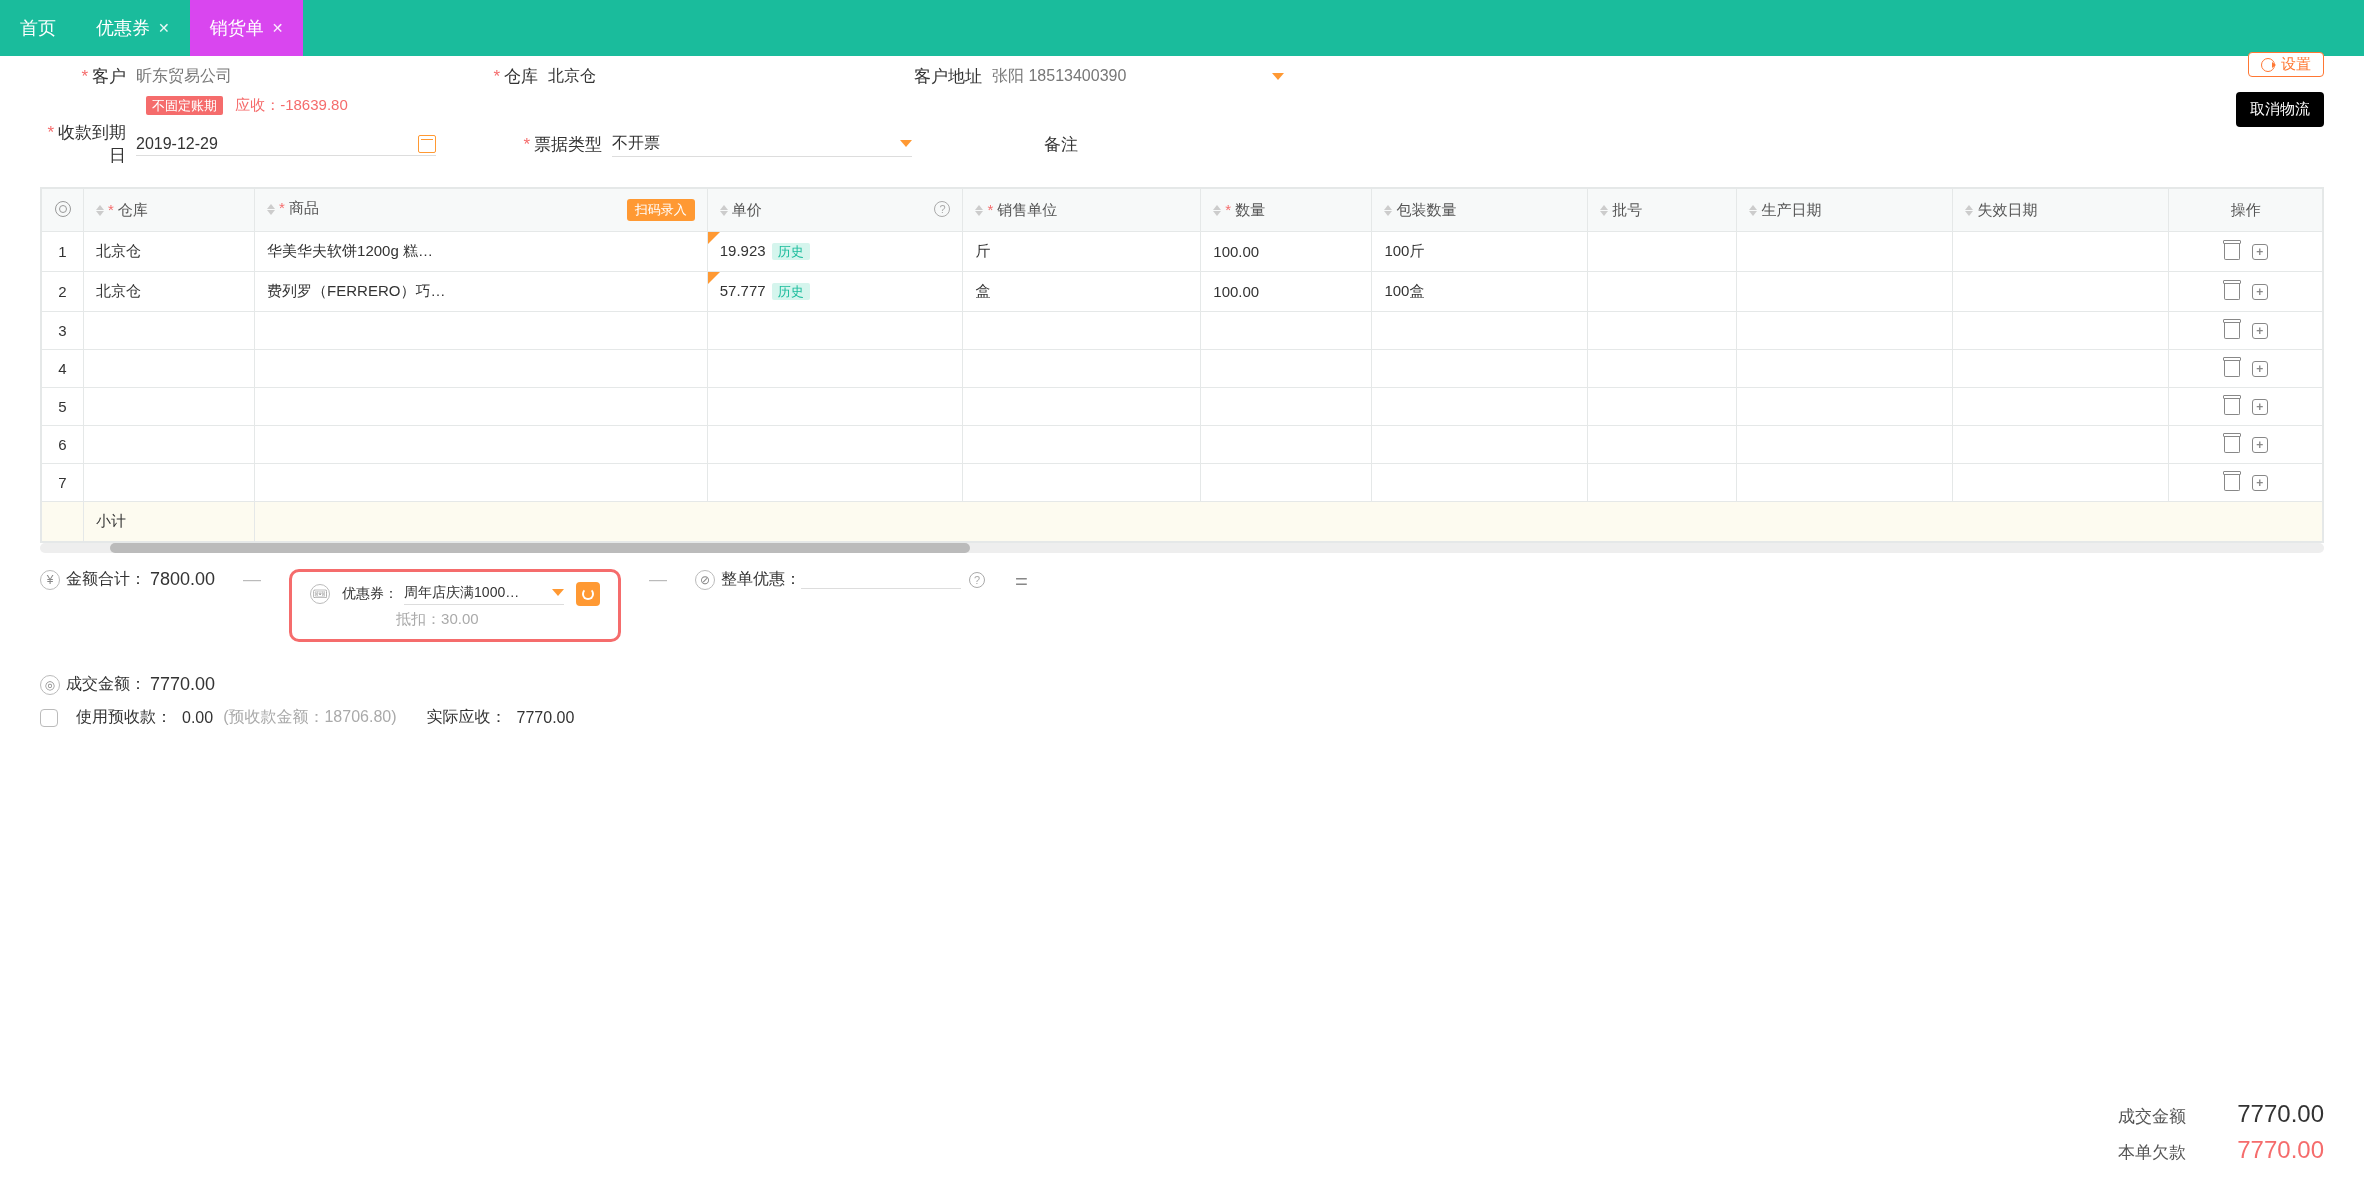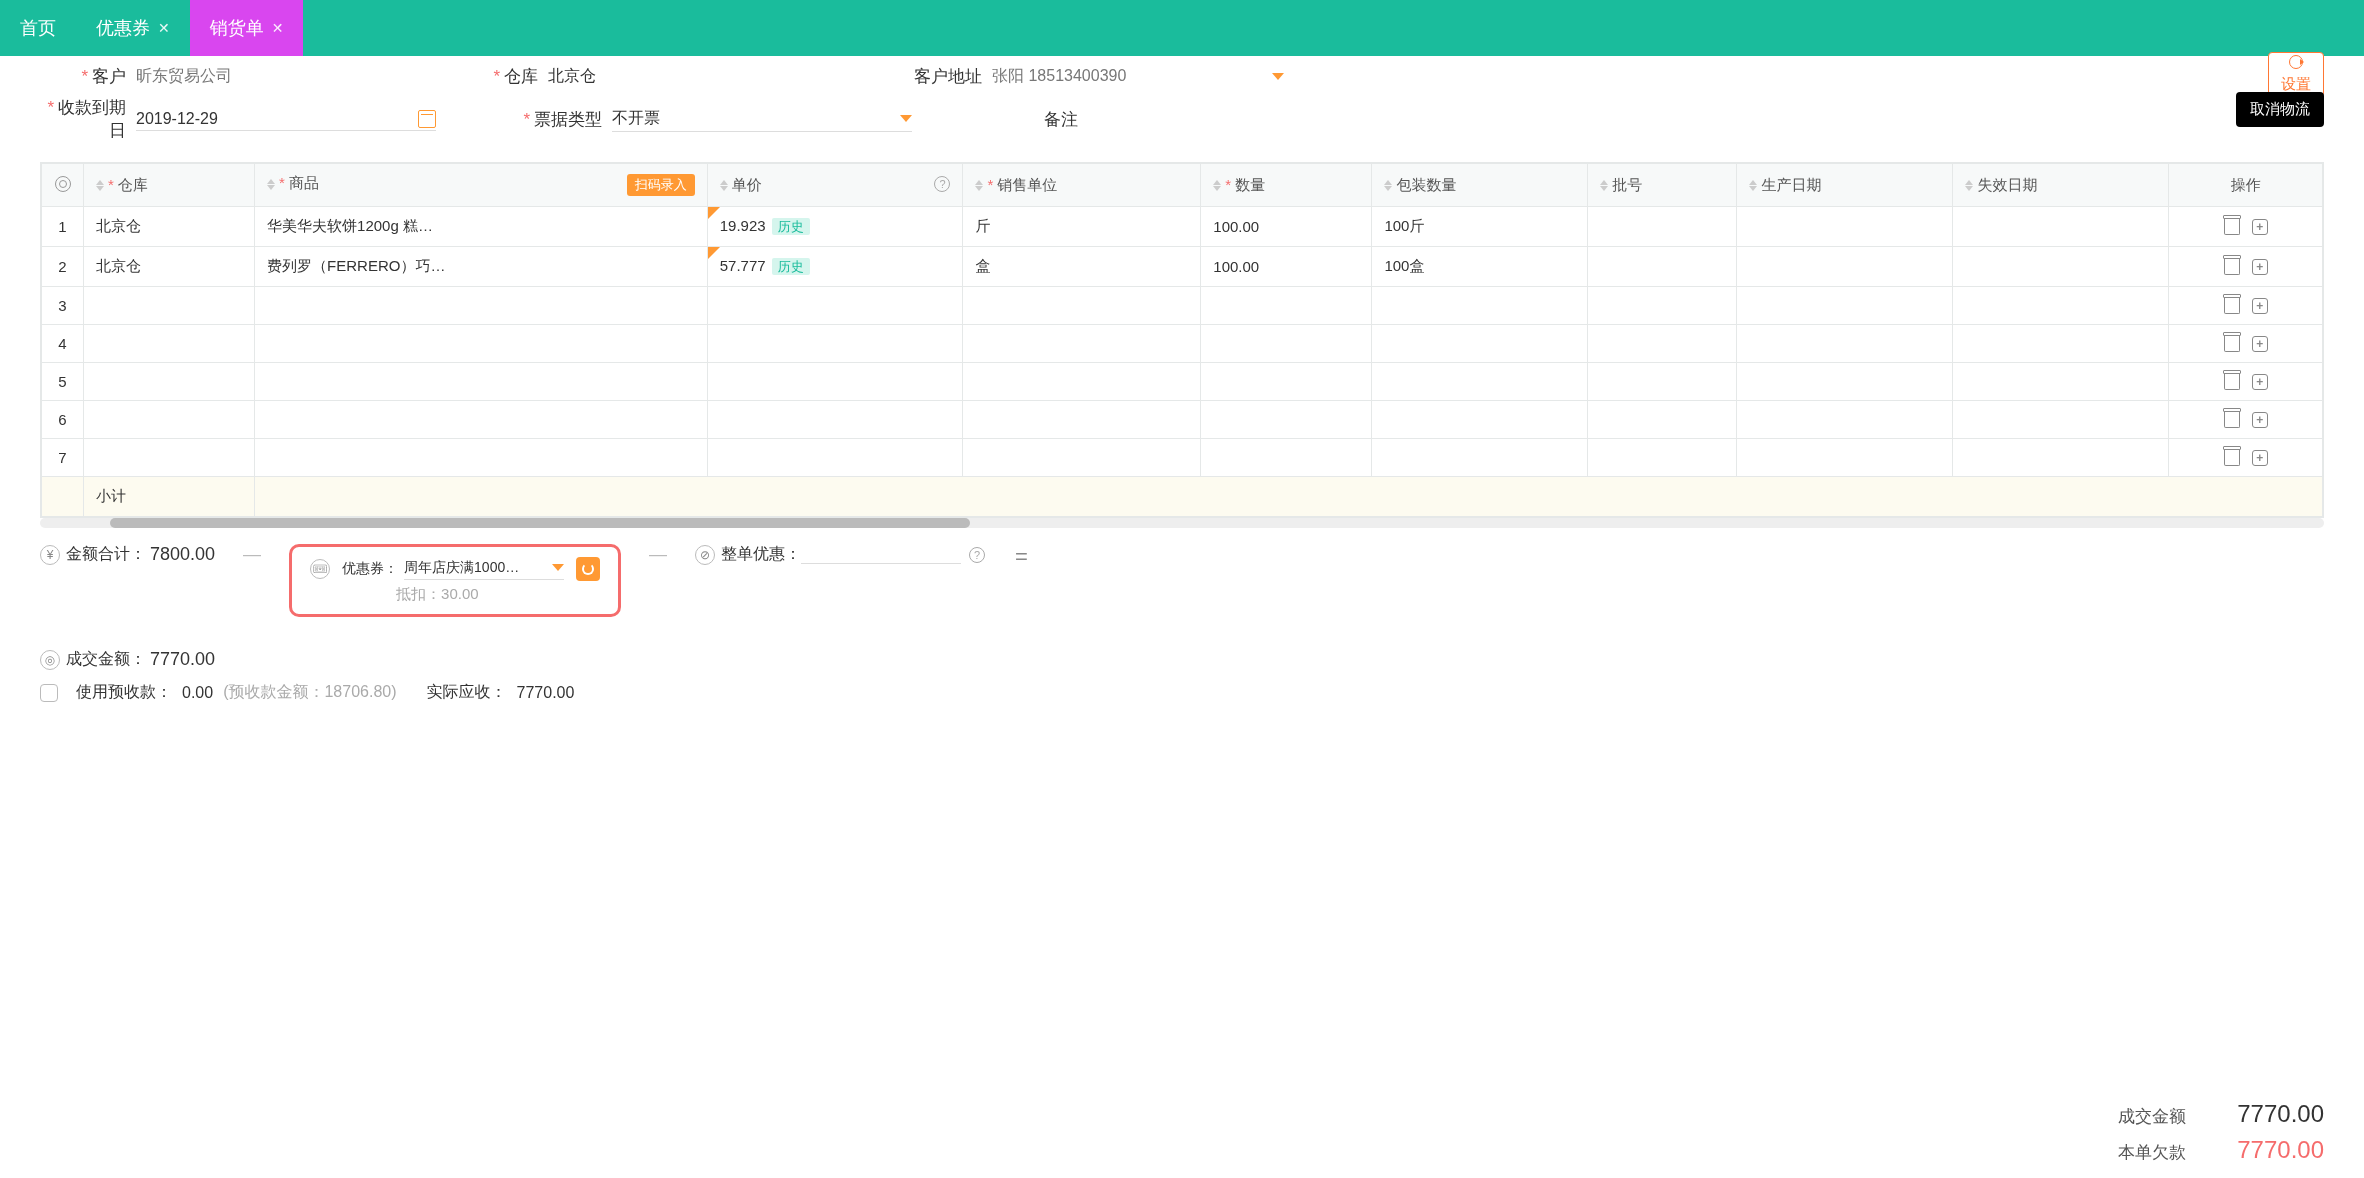--- a/index.html
+++ b/index.html
@@ -31,7 +31,7 @@
 
 .btn-orange { background: #000000; color: #fff; border: none; border-radius: 4px; padding: 8px 14px; font-size: 15px; cursor: pointer; }
 .top-right-btn { position: absolute; right: 40px; top: 36px; }
-.top-right-btn-partial { position: absolute; right: 40px; top: -4px; border:1px solid #ff7733; color:#ff7733; background:#fff; padding:2px 12px; border-radius:4px; font-size:15px; display:flex; align-items:center; gap:6px;flex-direction:column;}
+.top-right-btn-partial { position: absolute; right: 40px; top: -4px; border:1px solid #ff7733; color:#ff7733; background:#fff; padding:2px 12px; border-radius:4px; font-size:15px; display:flex; align-items:center; gap:6px;}
 .reset-ico{width:14px;height:14px;border:1.5px solid #ff7733;border-radius:50%;position:relative;}
 .reset-ico::after{content:"";position:absolute;right:-2px;top:3px;width:0;height:0;border-left:4px solid #ff7733;border-top:3px solid transparent;border-bottom:3px solid transparent;}
 

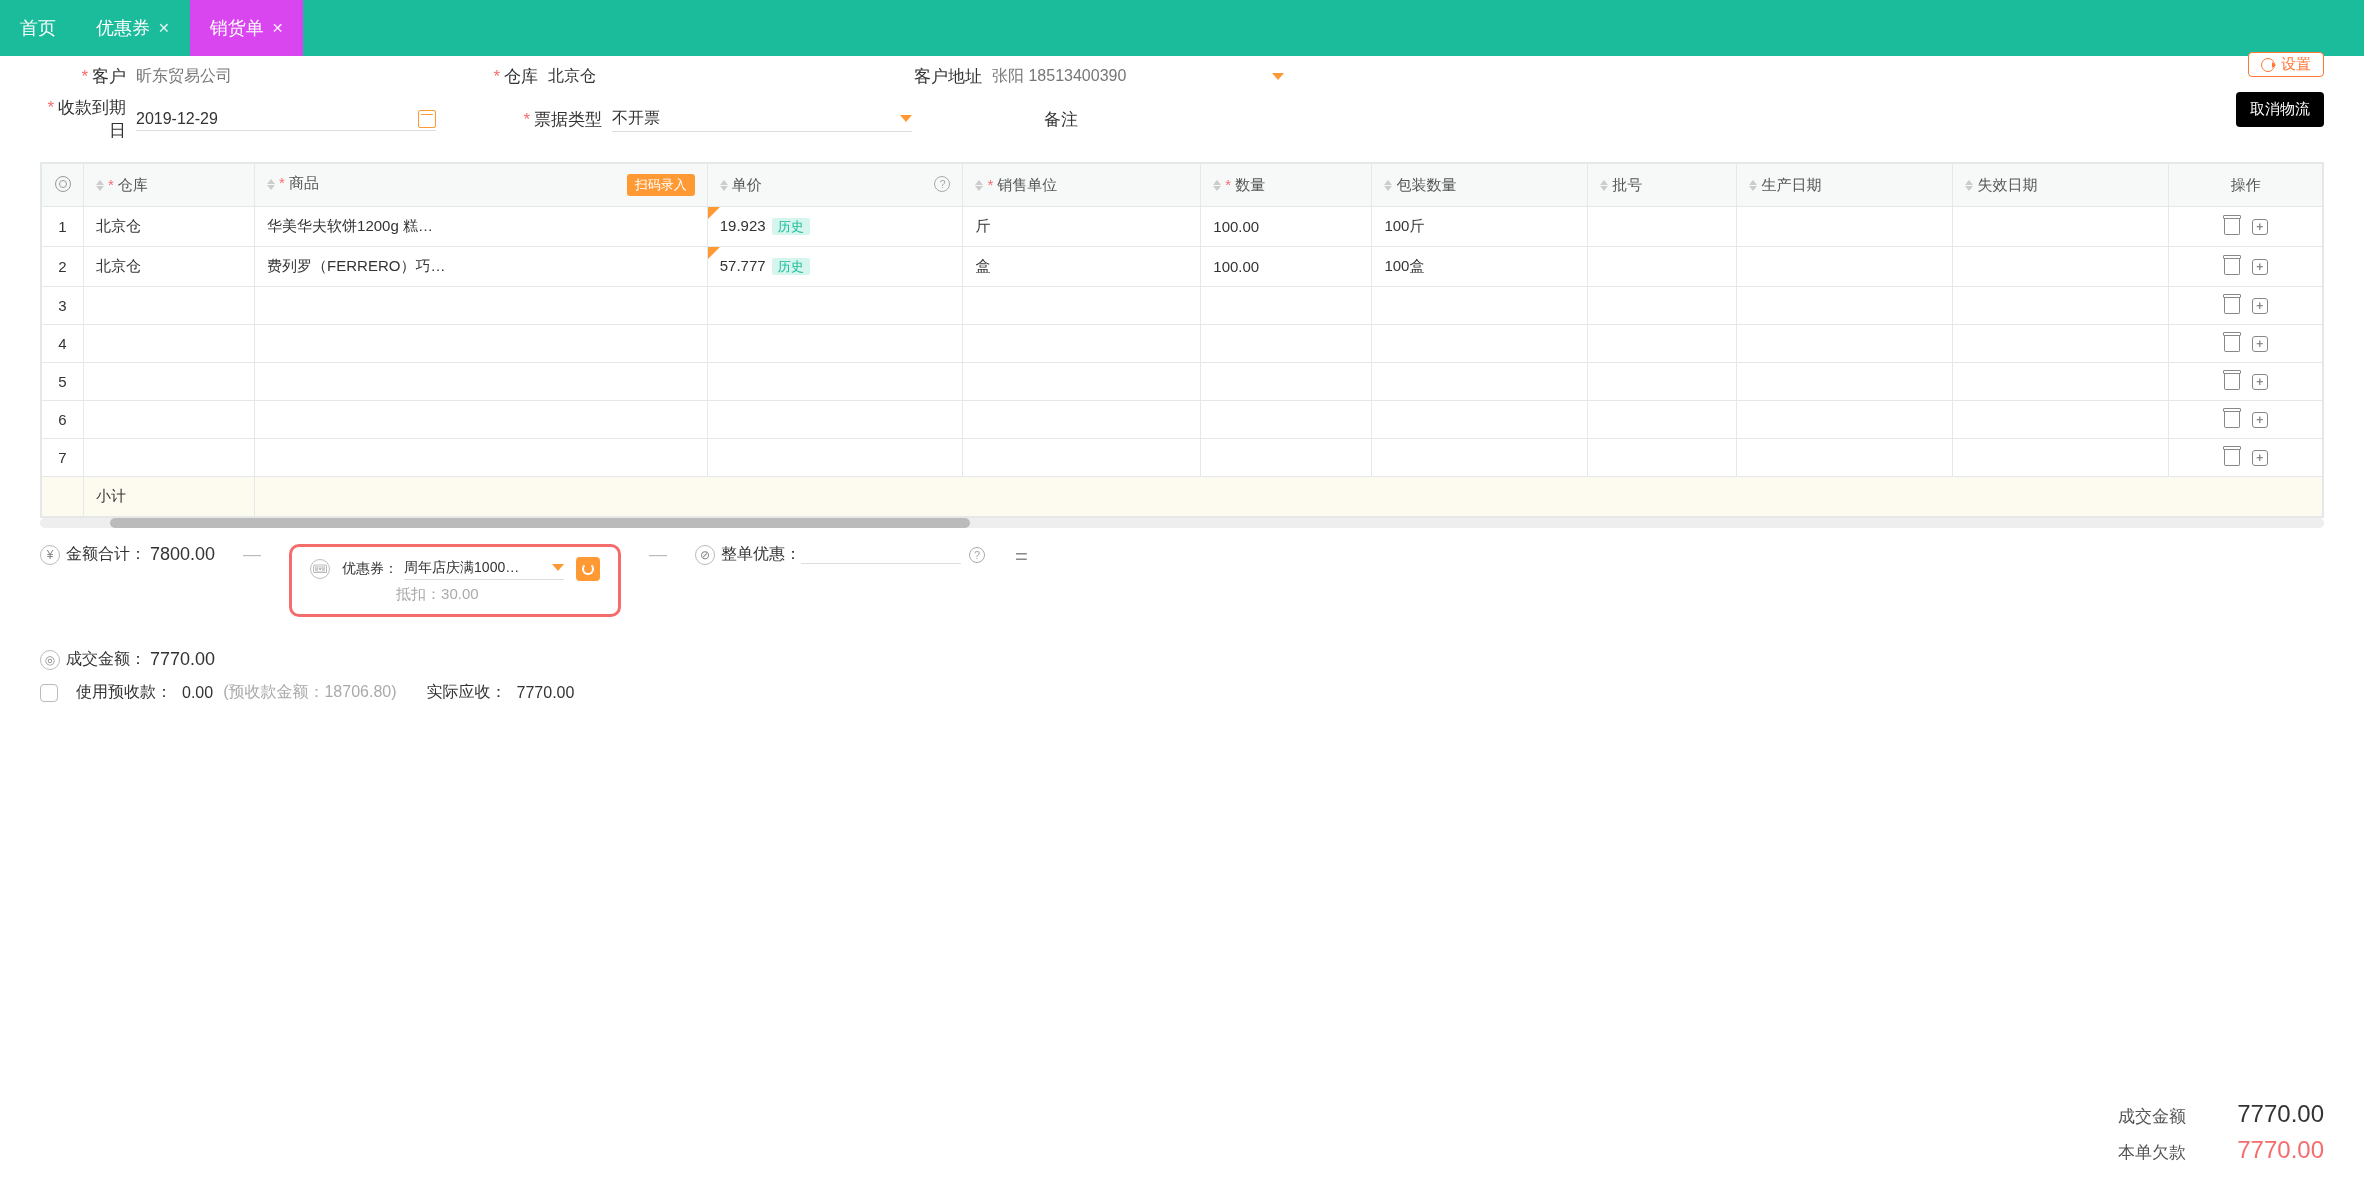--- a/index.html
+++ b/index.html
@@ -137,6 +137,10 @@
 
     <button class="btn-orange top-right-btn">取消物流</button>
 
+    <div class="receivable-line" style="margin-left:106px;">
+      <span class="badge-red">不固定账期</span>
+      <span>应收：</span><span>-18639.80</span>
+    </div>
 
     <div class="form-row">
       <div class="field-group">

